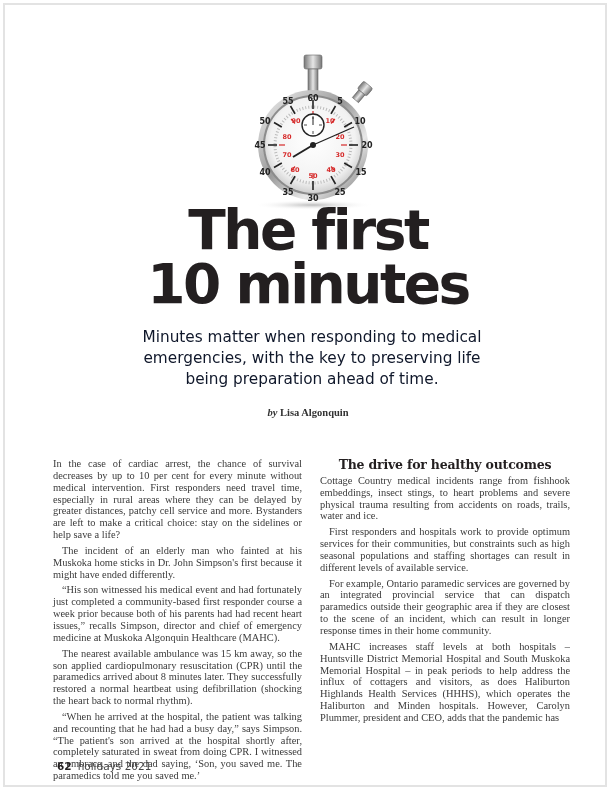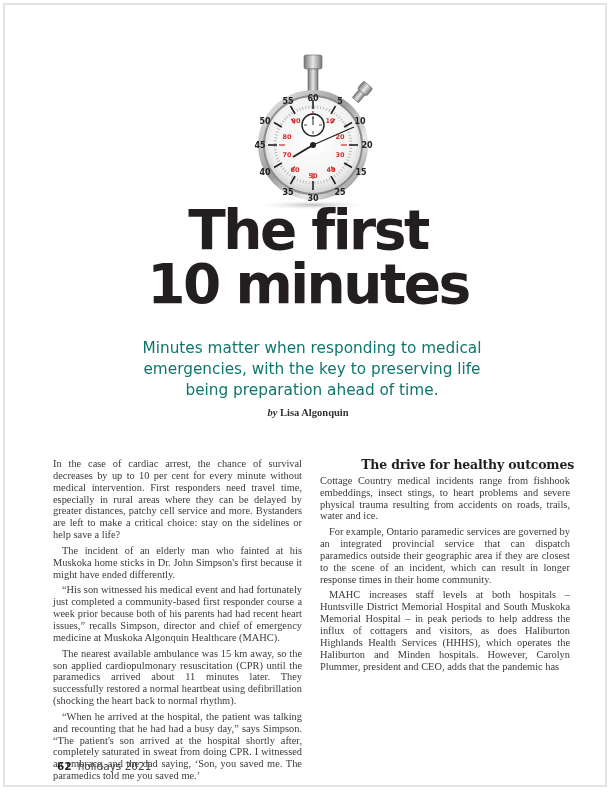--- a/index.html
+++ b/index.html
@@ -17,8 +17,8 @@
   .title.l1 { top:198px; font-size:55px; }
   .title.l2 { top:252px; font-size:55px; }
   .subtitle {
-    position:absolute; left:120px; top:333px; width:380px; text-align:center;
-    font-family:"DejaVu Sans", sans-serif; font-size:15.3px; line-height:21px; color:#0f766e;
+    position:absolute; left:120px; top:322px; width:380px; text-align:center;
+    font-family:"DejaVu Sans", sans-serif; font-size:15.3px; line-height:21px; color:#0f172a;
   }
   .byline {
     position:absolute; left:0; top:402px; width:612px; text-align:center;

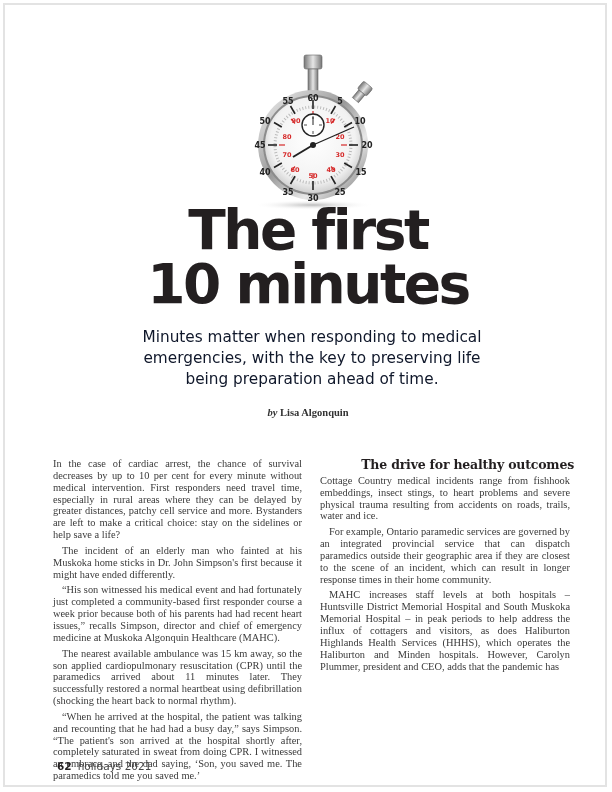--- a/index.html
+++ b/index.html
@@ -36,7 +36,7 @@
   .col p.noindent { text-indent:0; }
   .col h3 {
     margin:5px 0 3px 0; font-family:"DejaVu Serif", serif; font-size:12.5px; font-weight:bold;
-    color:#231f20; text-align:right; letter-spacing:-0.2px;
+    color:#231f20; text-align:center; letter-spacing:-0.2px;
   }
   .folio {
     position:absolute; left:48px; top:758px; font-family:"DejaVu Sans", sans-serif;

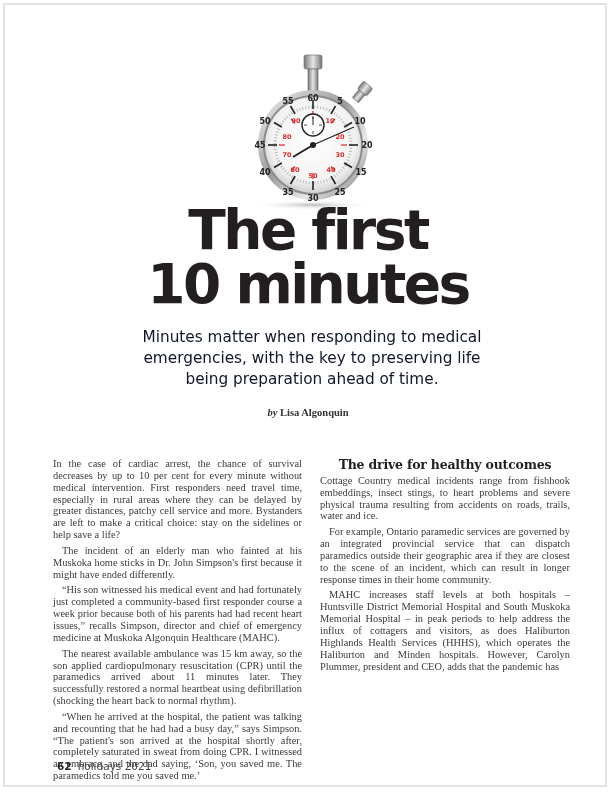--- a/index.html
+++ b/index.html
@@ -176,6 +176,7 @@
   <div class="col right" style="left:311px; top:449px;">
     <h3>The drive for healthy outcomes</h3>
     <p class="noindent">Cottage Country medical incidents range from fishhook embeddings, insect stings, to heart problems and severe physical trauma resulting from accidents on roads, trails, water and ice.</p>
+    <p>First responders and hospitals work to provide optimum services for their communities, but constraints such as high seasonal populations and staffing shortages can result in different levels of available service.</p>
     <p>For example, Ontario paramedic services are governed by an integrated provincial service that can dispatch paramedics outside their geographic area if they are closest to the scene of an incident, which can result in longer response times in their home community.</p>
     <p>MAHC increases staff levels at both hospitals – Huntsville District Memorial Hospital and South Muskoka Memorial Hospital – in peak periods to help address the influx of cottagers and visitors, as does Haliburton Highlands Health Services (HHHS), which operates the Haliburton and Minden hospitals. However, Carolyn Plummer, president and CEO, adds that the pandemic has</p>
   </div>

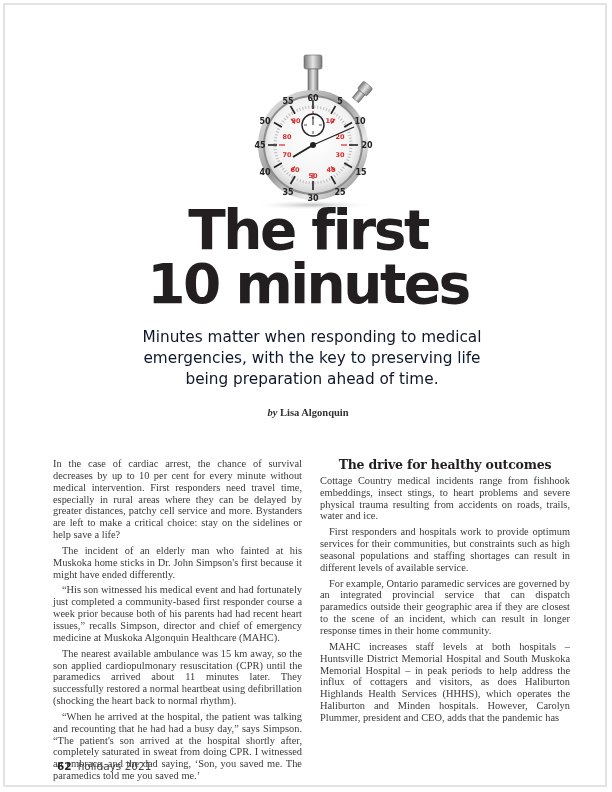--- a/index.html
+++ b/index.html
@@ -169,7 +169,7 @@
     <p class="noindent">In the case of cardiac arrest, the chance of survival decreases by up to 10 per cent for every minute without medical intervention. First responders need travel time, especially in rural areas where they can be delayed by greater distances, patchy cell service and more. Bystanders are left to make a critical choice: stay on the sidelines or help save a life?</p>
     <p>The incident of an elderly man who fainted at his Muskoka home sticks in Dr. John Simpson's first because it might have ended differently.</p>
     <p>“His son witnessed his medical event and had fortunately just completed a community-based first responder course a week prior because both of his parents had had recent heart issues,” recalls Simpson, director and chief of emergency medicine at Muskoka Algonquin Healthcare (MAHC).</p>
-    <p>The nearest available ambulance was 15 km away, so the son applied cardiopulmonary resuscitation (CPR) until the paramedics arrived about 11 minutes later. They successfully restored a normal heartbeat using defibrillation (shocking the heart back to normal rhythm).</p>
+    <p>The nearest available ambulance was 15 km away, so the son applied cardiopulmonary resuscitation (CPR) until the paramedics arrived about 8 minutes later. They successfully restored a normal heartbeat using defibrillation (shocking the heart back to normal rhythm).</p>
     <p>“When he arrived at the hospital, the patient was talking and recounting that he had had a busy day,” says Simpson. “The patient's son arrived at the hospital shortly after, completely saturated in sweat from doing CPR. I witnessed an embrace, and the dad saying, ‘Son, you saved me. The paramedics told me you saved me.’</p>
   </div>
 

